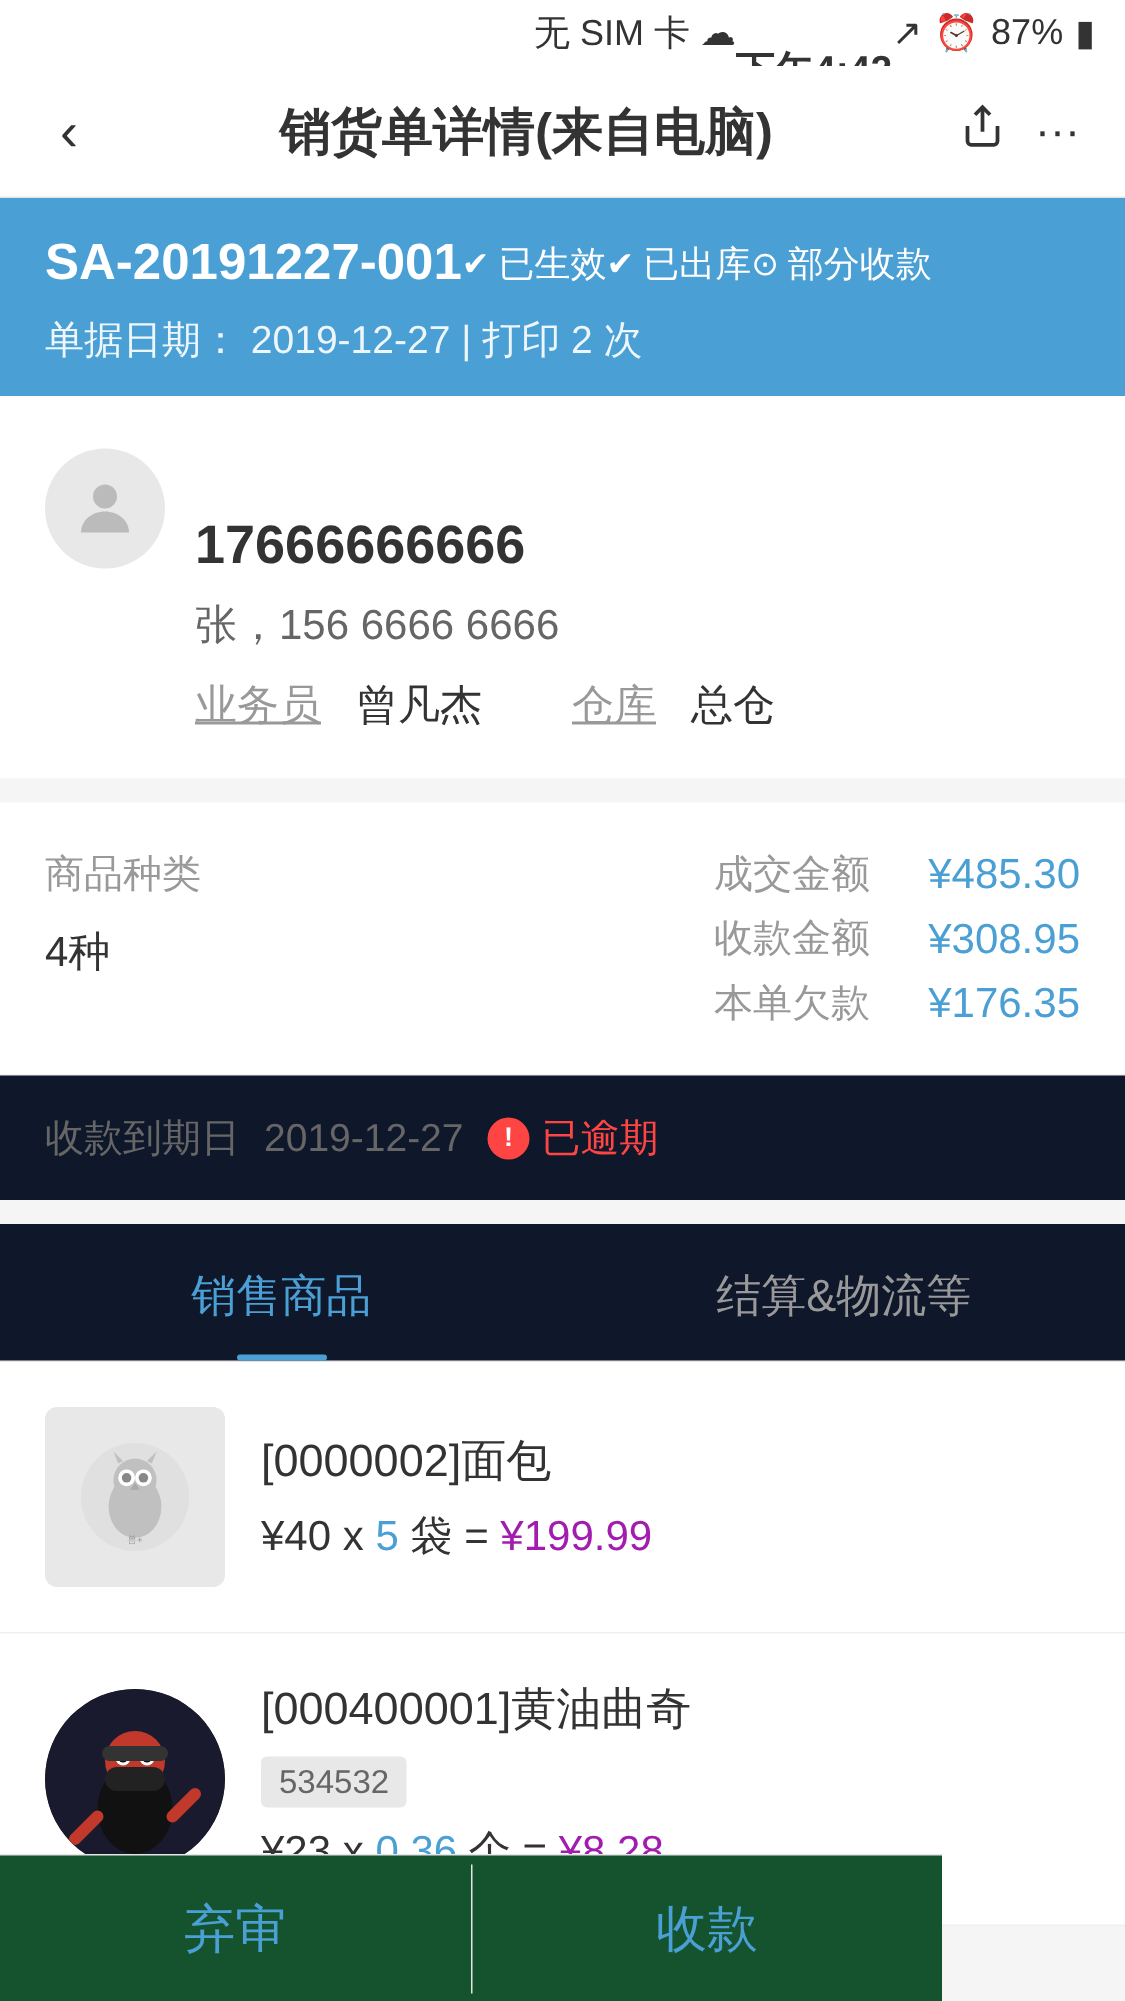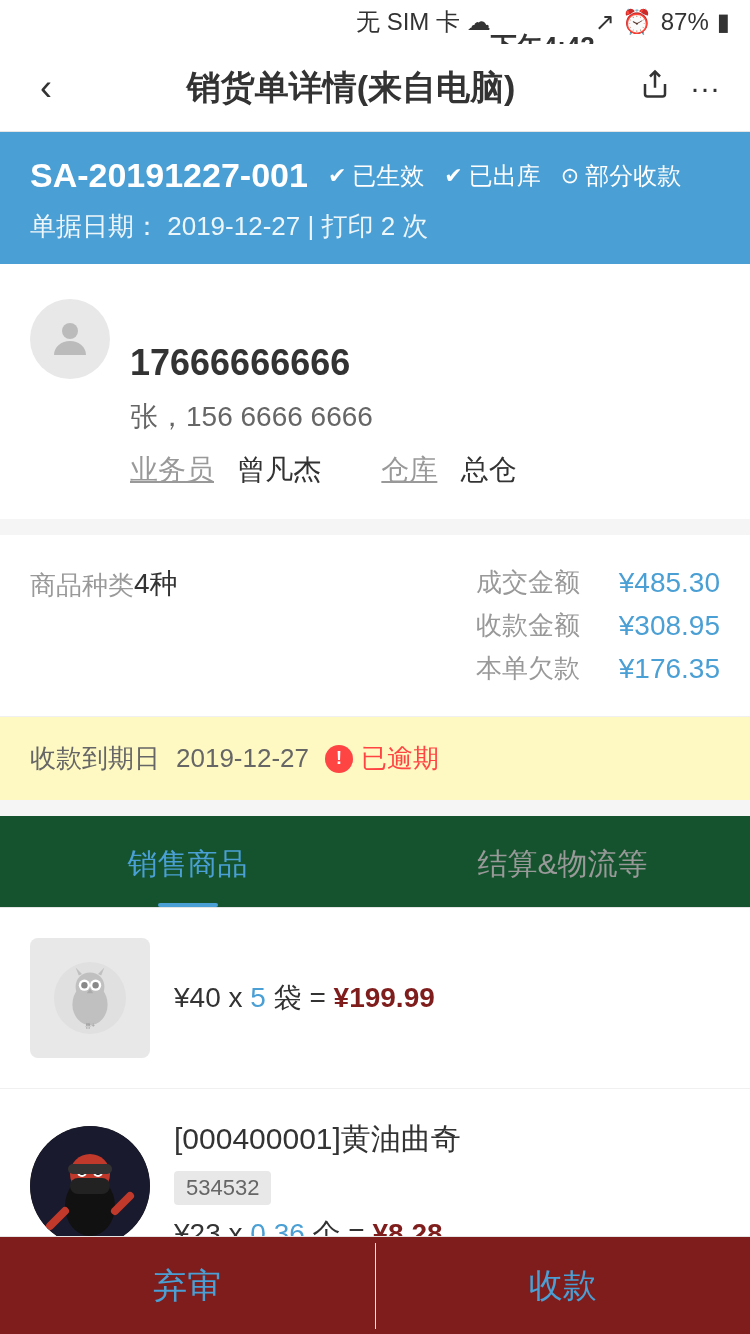--- a/index.html
+++ b/index.html
@@ -70,7 +70,6 @@
     .banner-row1 {
       display: flex;
       align-items: center;
-      gap: 20px;
       margin-bottom: 14px;
     }
     .order-id {

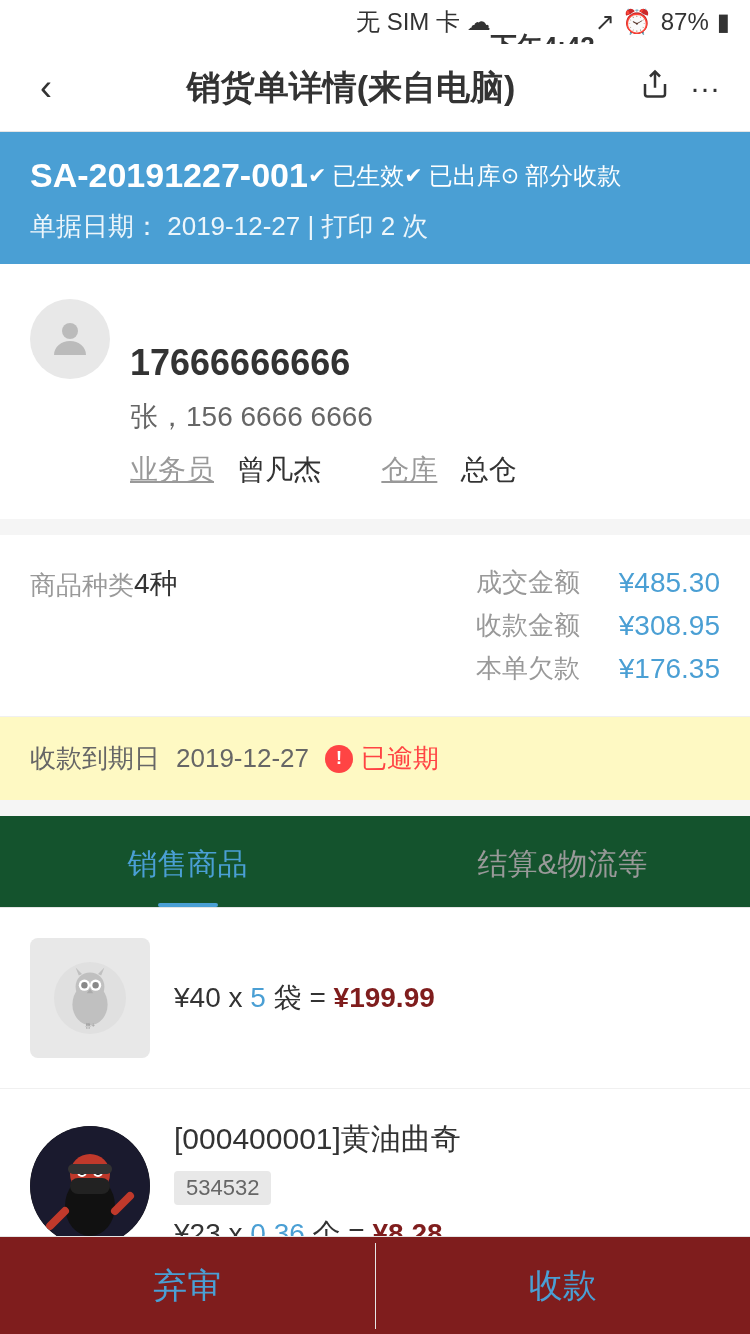--- a/index.html
+++ b/index.html
@@ -150,9 +150,8 @@
     }
     .stats-left {
       display: flex;
-      flex-direction: row;
-      gap: 0;
-      align-items: flex-end;
+      flex-direction: column;
+      gap: 16px;
     }
     .stats-label { font-size: 26px; color: #999; }
     .stats-value { font-size: 28px; color: #333; }

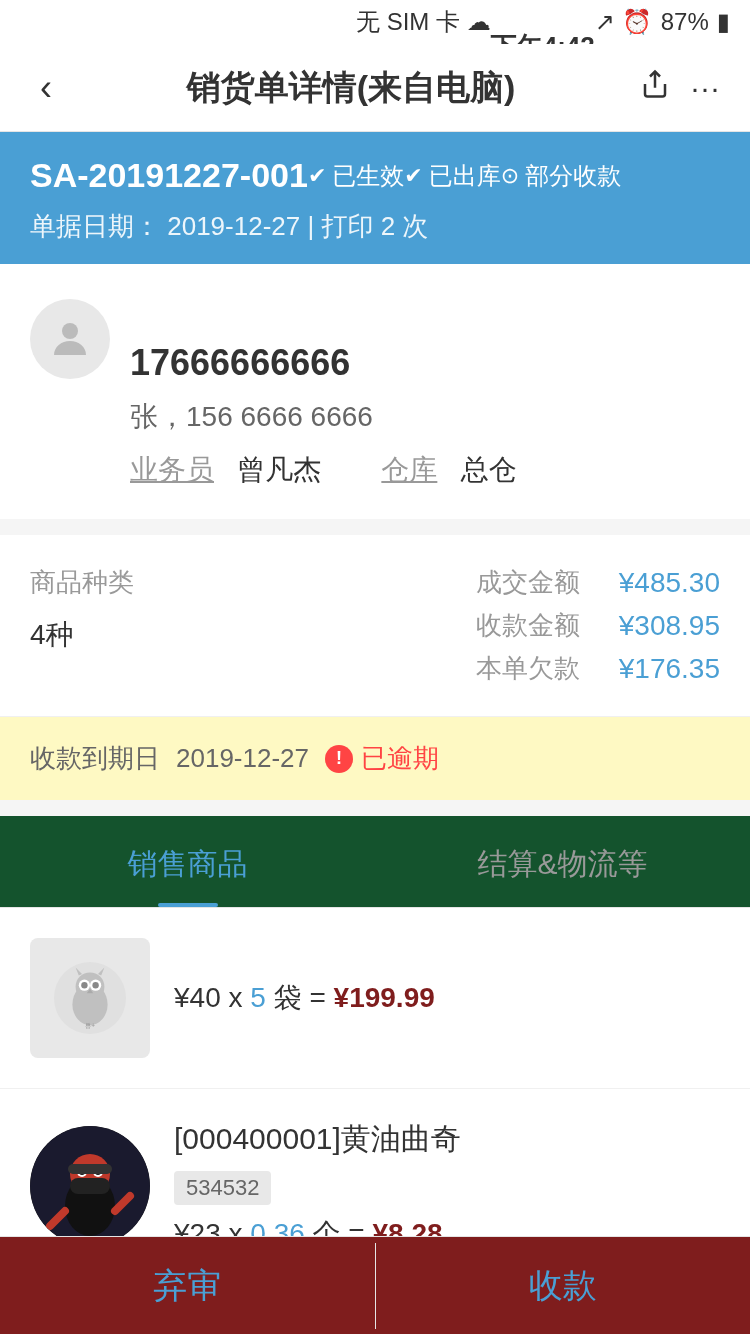--- a/index.html
+++ b/index.html
@@ -171,7 +171,7 @@
 
     
     .due-section {
-      background: #fef9c3;
+      background: #0f172a;
       padding: 24px 30px;
       display: flex;
       align-items: center;

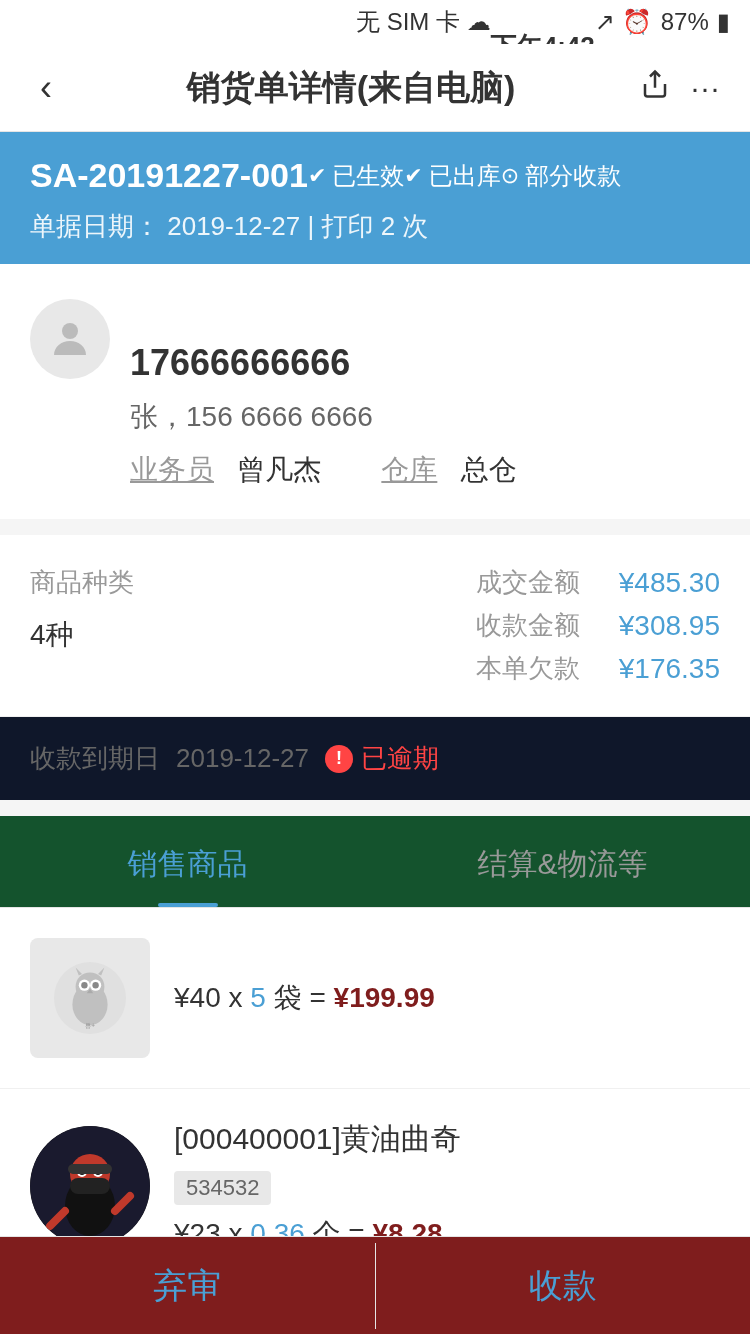--- a/index.html
+++ b/index.html
@@ -202,7 +202,7 @@
 
     
     .tabs-section {
-      background: #14532d;
+      background: #0f172a;
       border-top: 16px solid #f5f5f5;
     }
     .tabs-row {

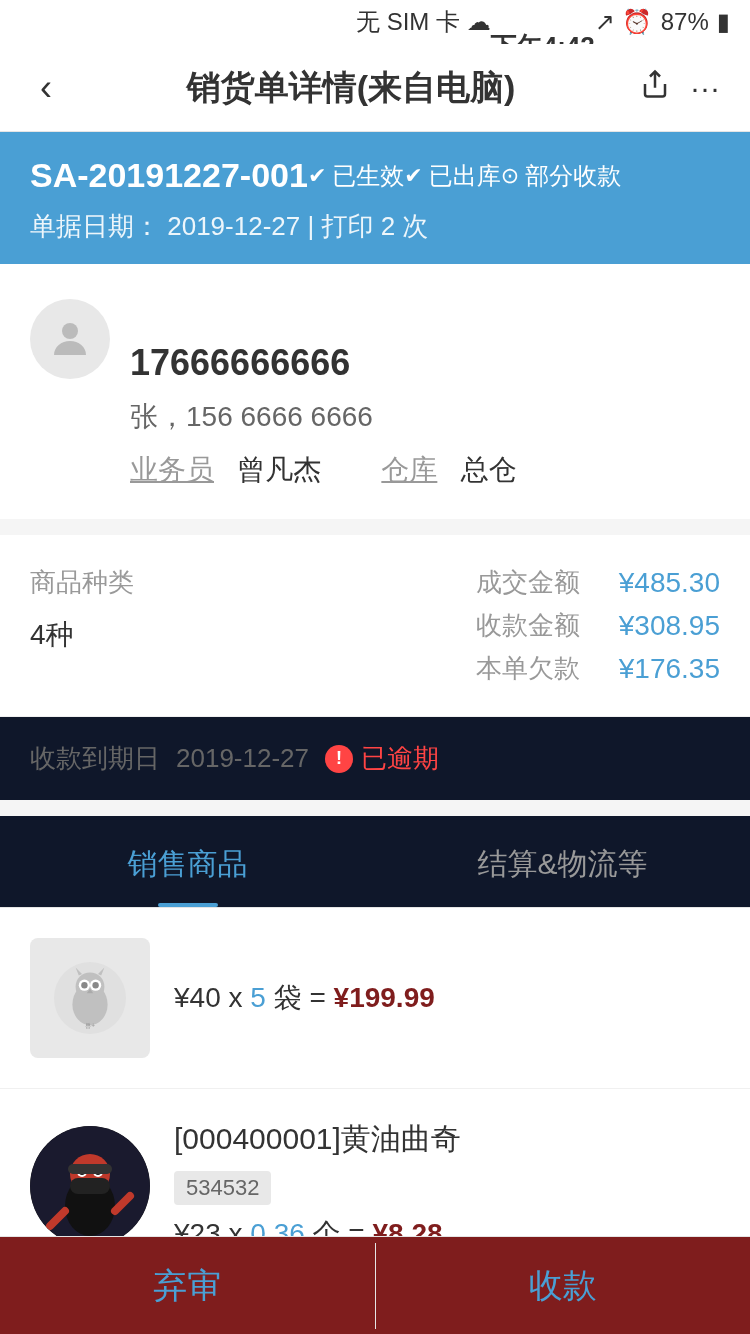--- a/index.html
+++ b/index.html
@@ -466,6 +466,7 @@
         </svg>
       </div>
       <div class="product-info">
+        <div class="product-name">[0000002]面包</div>
         <div class="product-price">
           <span>¥40</span>
           <span> x </span>

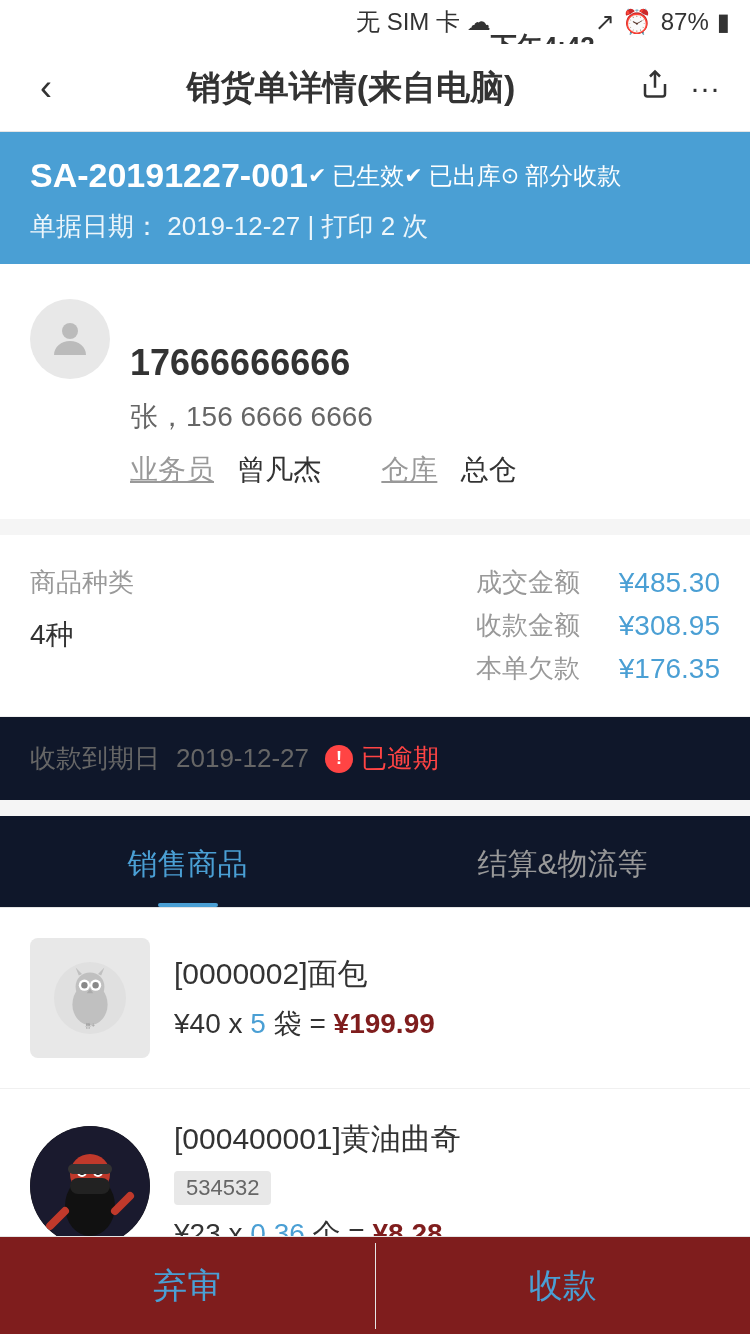--- a/index.html
+++ b/index.html
@@ -290,7 +290,7 @@
       color: #333;
     }
     .product-price-blue { color: #4a9fd4; }
-    .product-price-highlight { color: #7f1d1d; font-weight: 700; }
+    .product-price-highlight { color: #a21caf; font-weight: 400; }
 
     
     .bottom-bar {

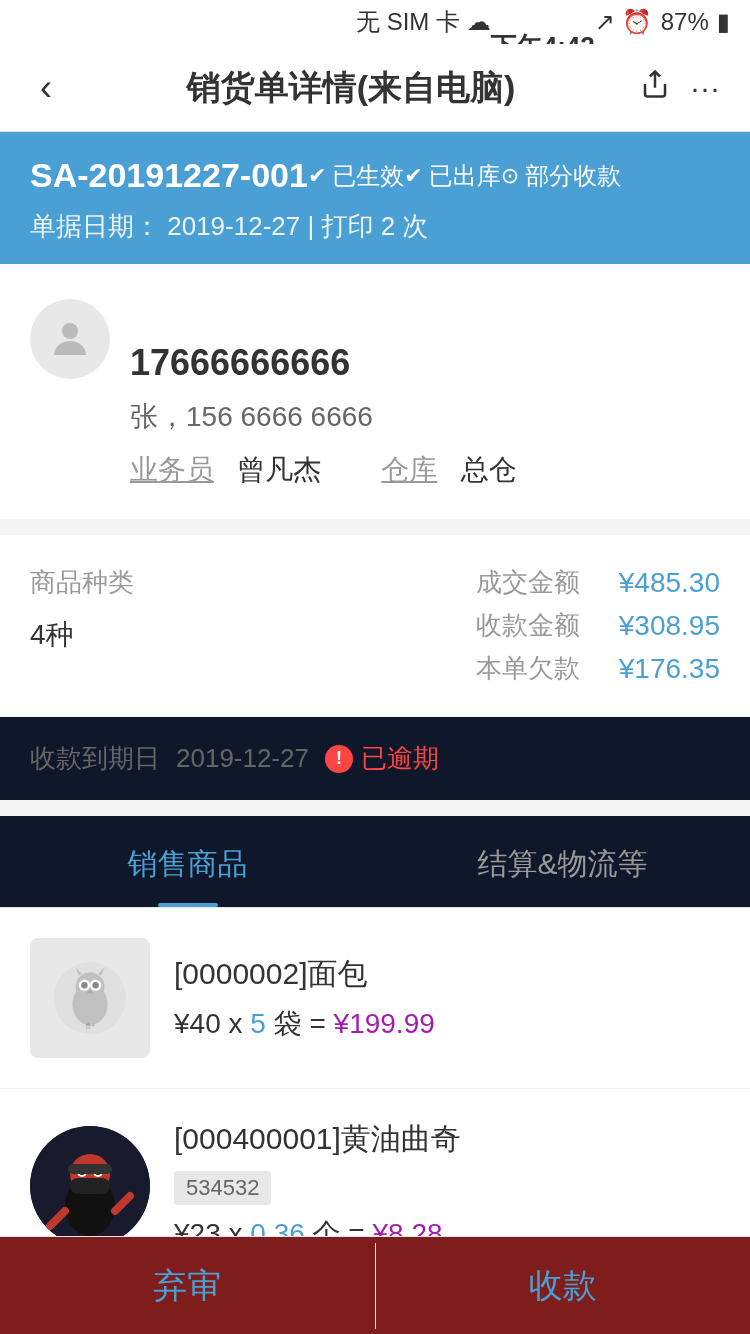--- a/index.html
+++ b/index.html
@@ -297,9 +297,9 @@
       position: fixed;
       bottom: 0;
       left: 0;
-      width: 750px;
+      width: 628px;
       height: 98px;
-      background: #7f1d1d;
+      background: #14532d;
       border-top: 1px solid #e5e5e5;
       display: flex;
       align-items: center;

